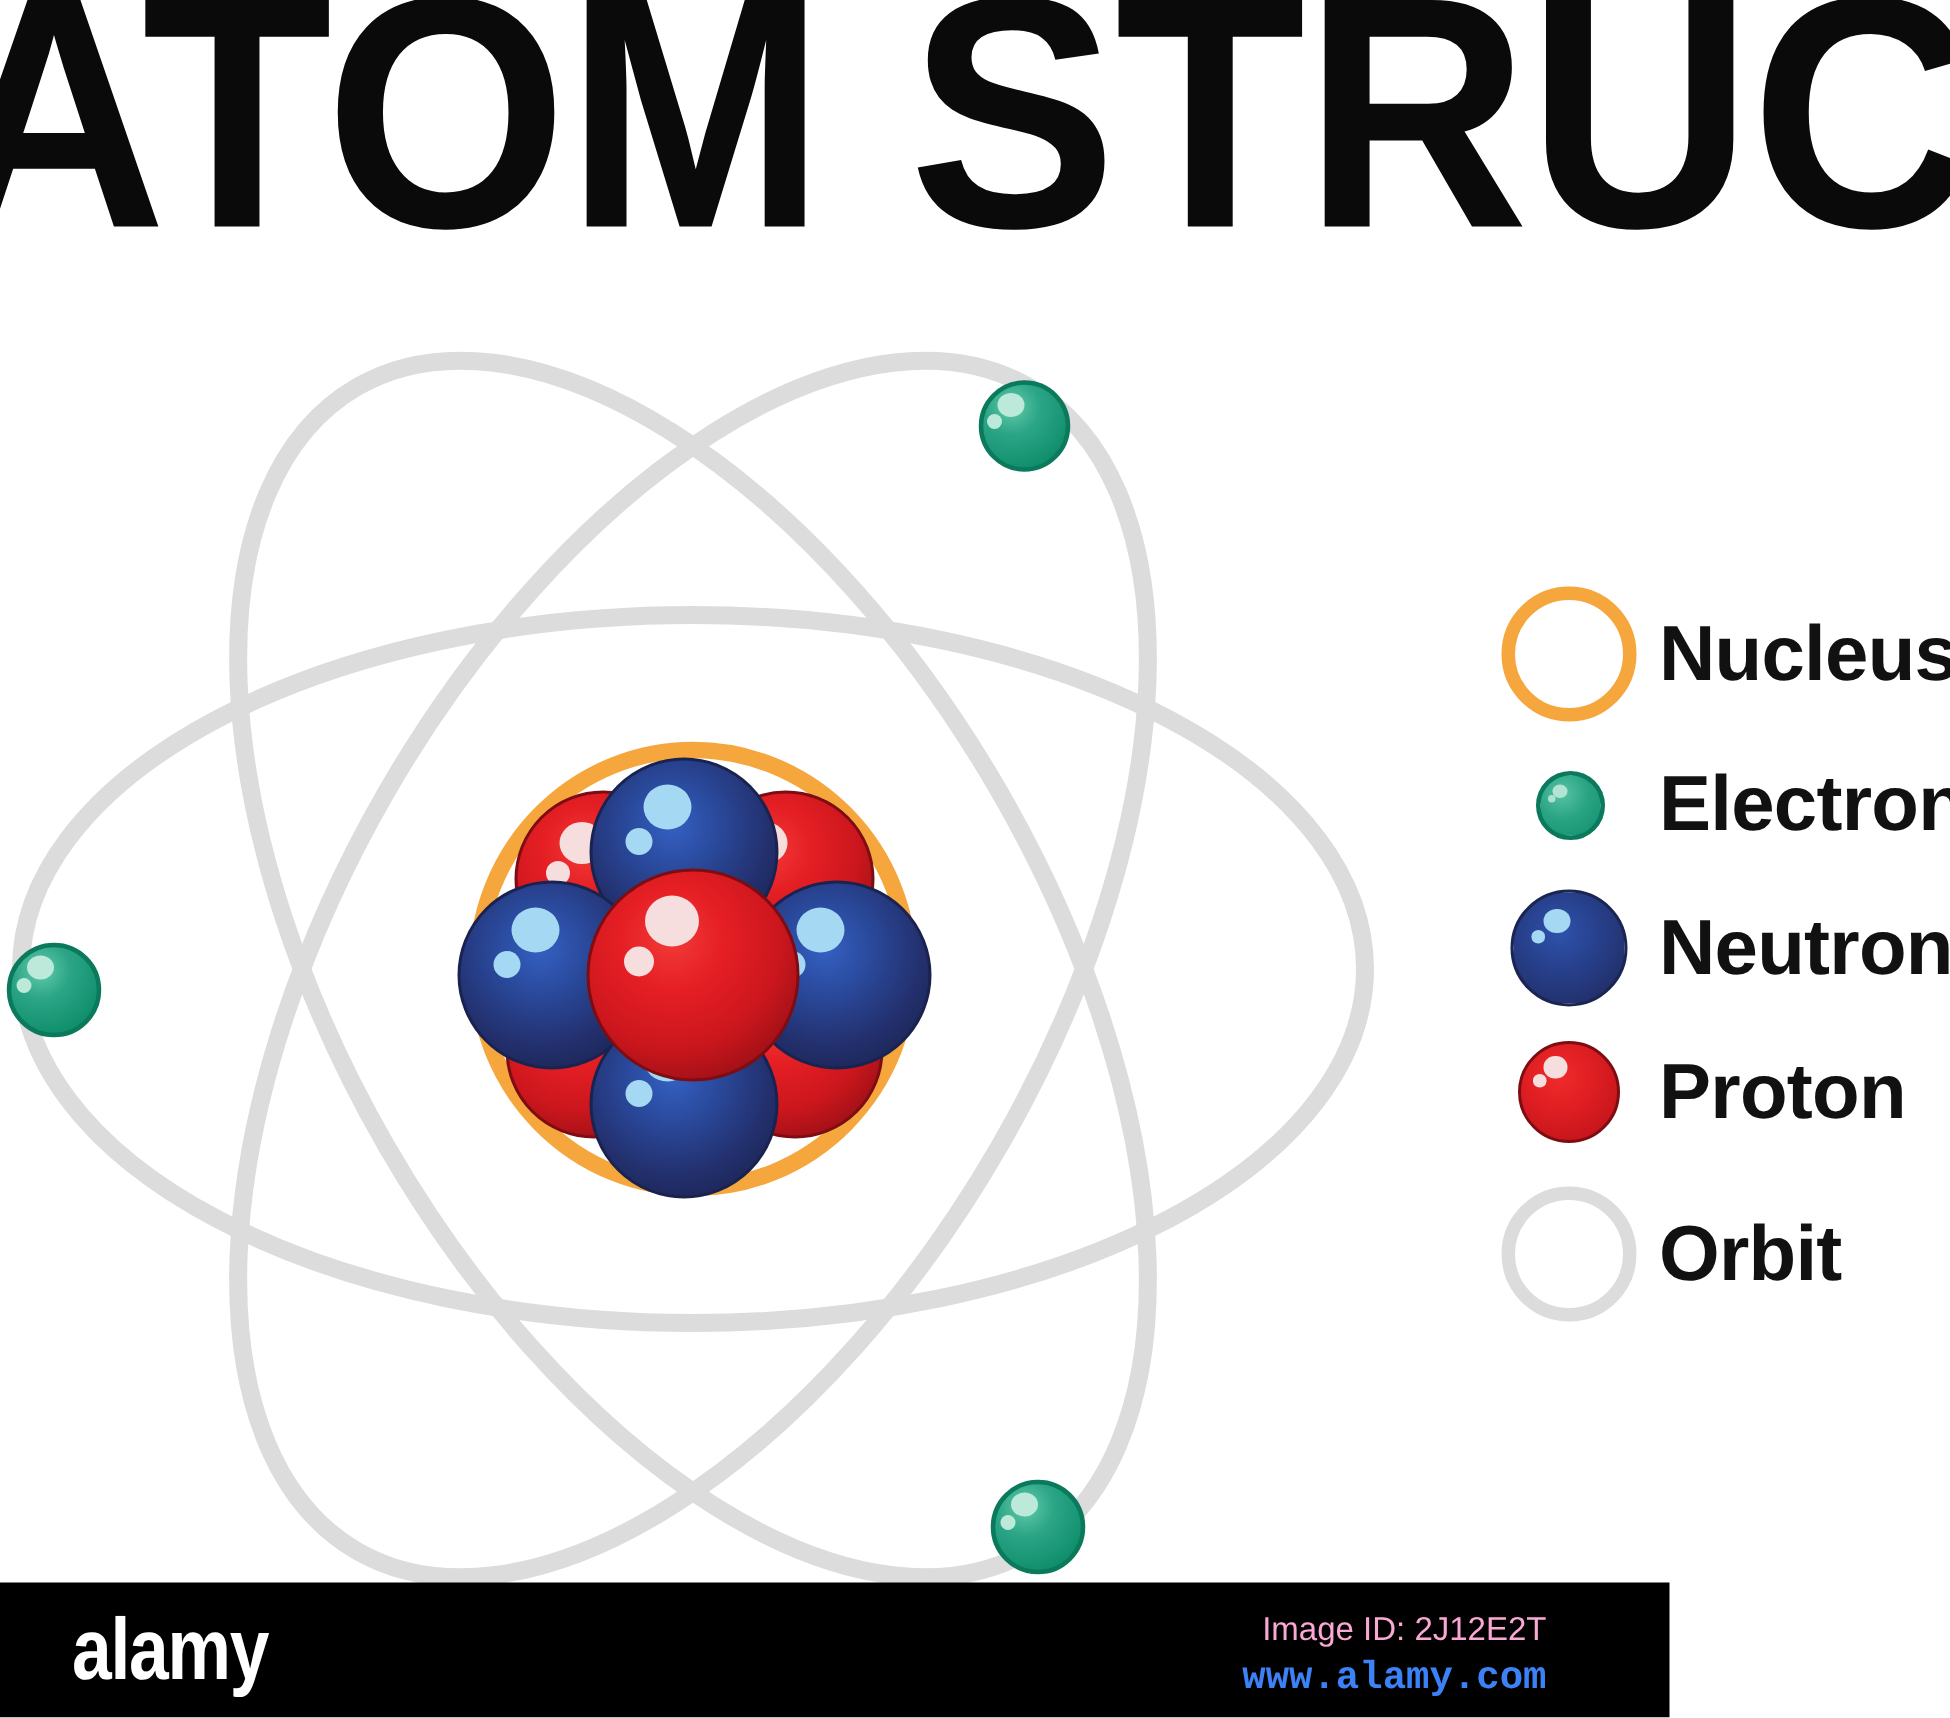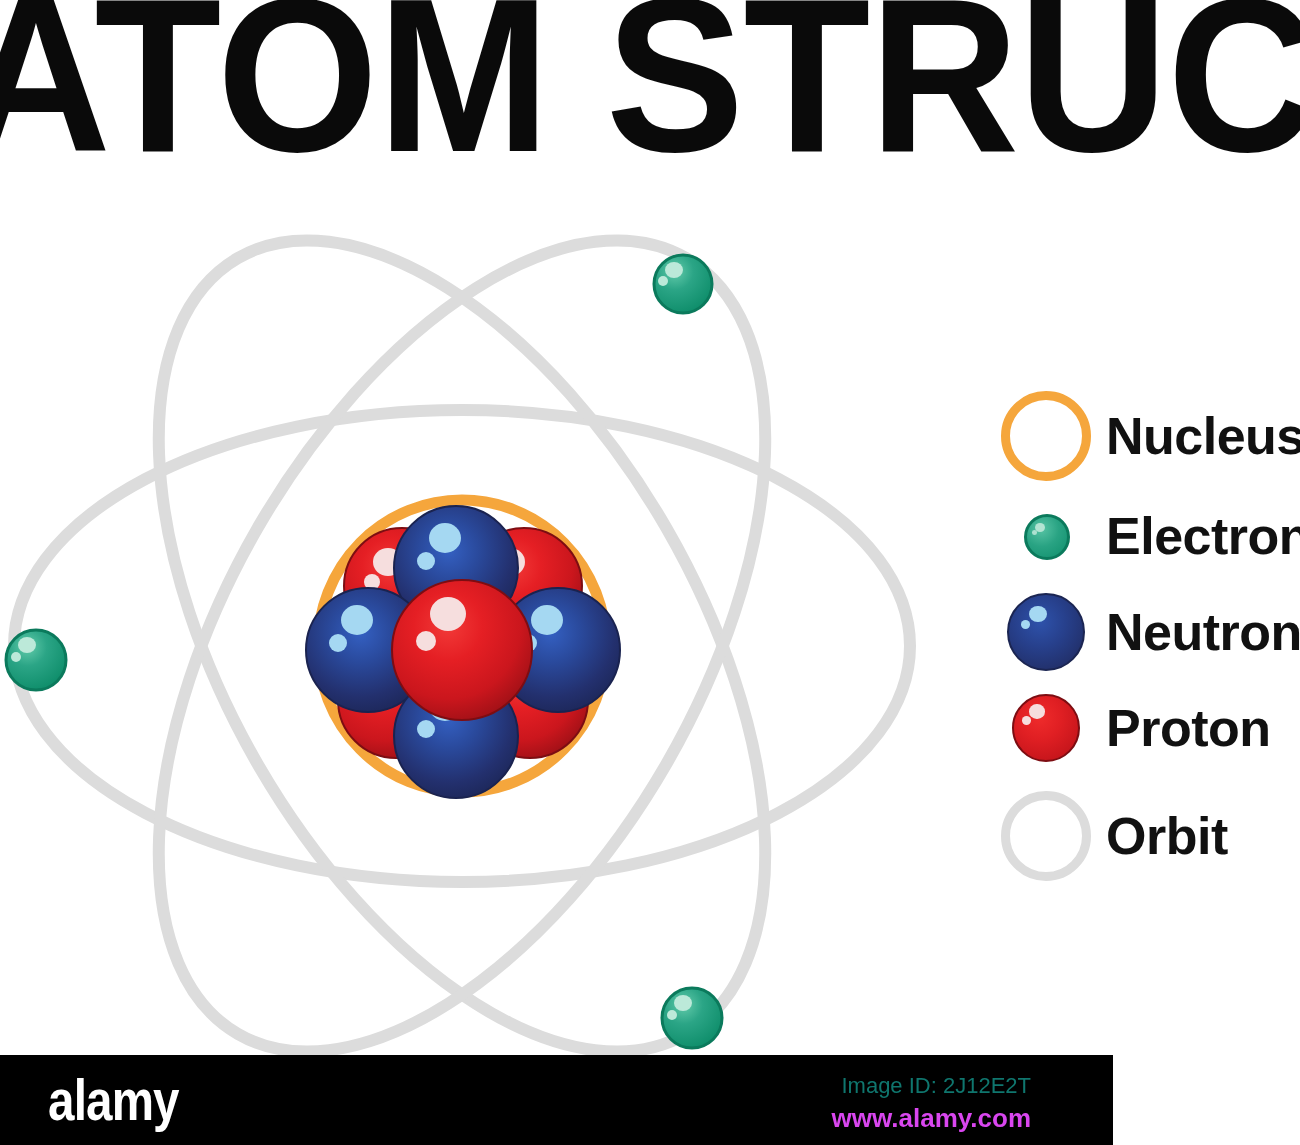--- a/index.html
+++ b/index.html
@@ -159,7 +159,7 @@
     font-family: "Liberation Sans", sans-serif;
     font-size: 22px;
     line-height: 22px;
-    color: #0f766e;
+    color: #f9a8d4;
     white-space: nowrap;
   }
   #footer-url {

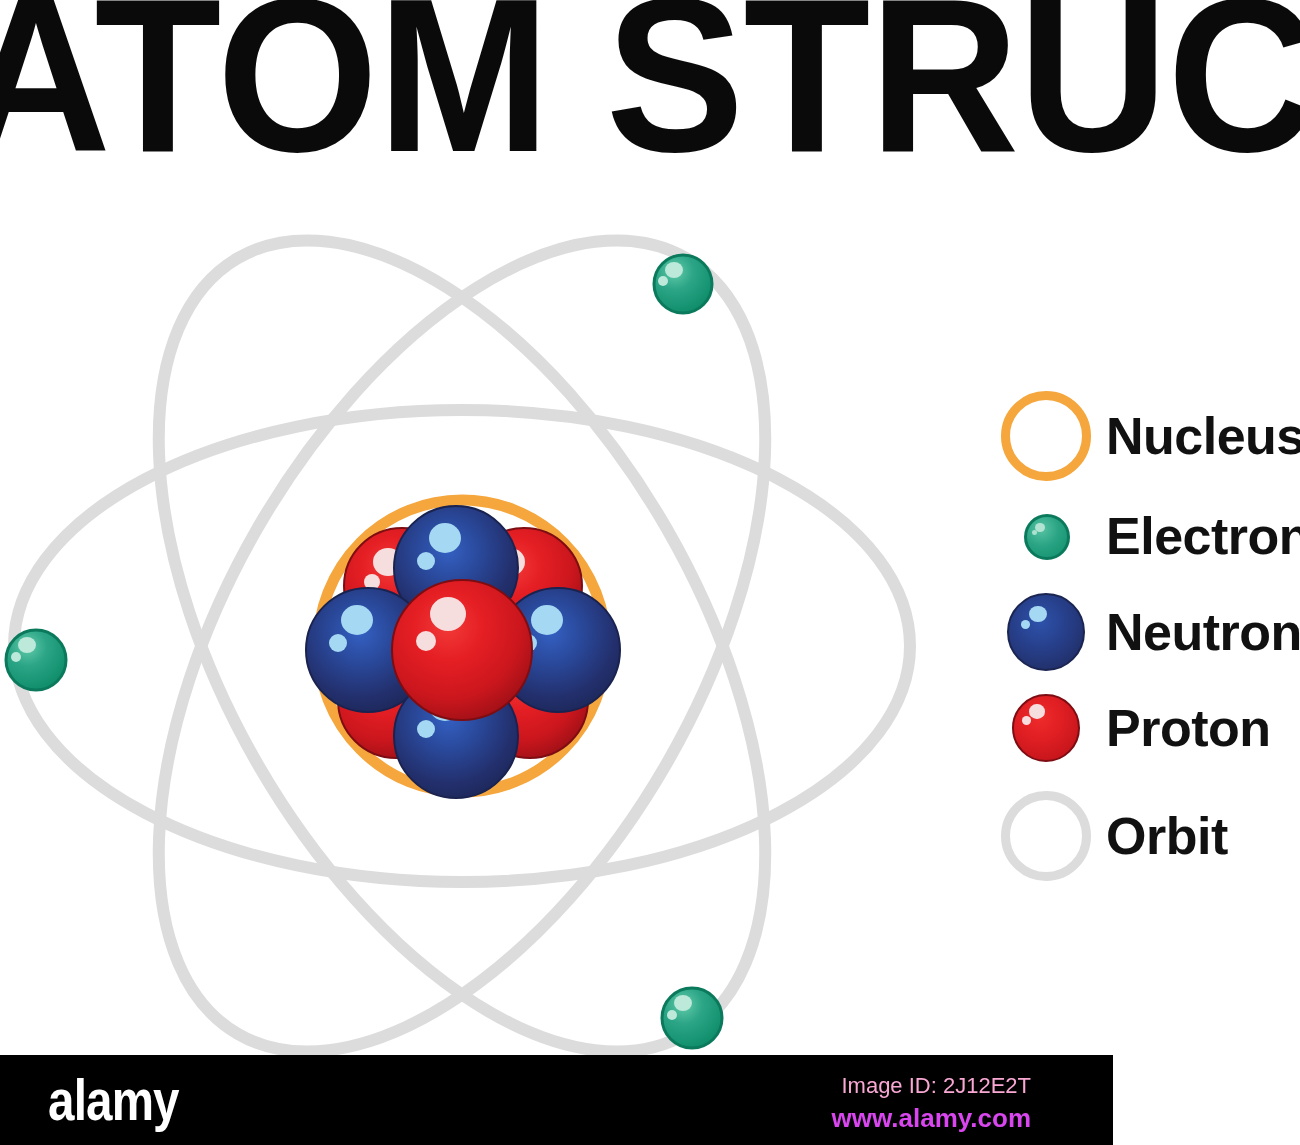--- a/index.html
+++ b/index.html
@@ -166,11 +166,11 @@
     position: absolute;
     right: 82px;
     top: 50px;
-    font-family: Liberation Sans, sans-serif;
+    font-family: Liberation Mono, monospace;
     font-weight: 700;
     font-size: 26px;
     line-height: 26px;
-    color: #d946ef;
+    color: #3b82f6;
     white-space: nowrap;
   }
 </style>

